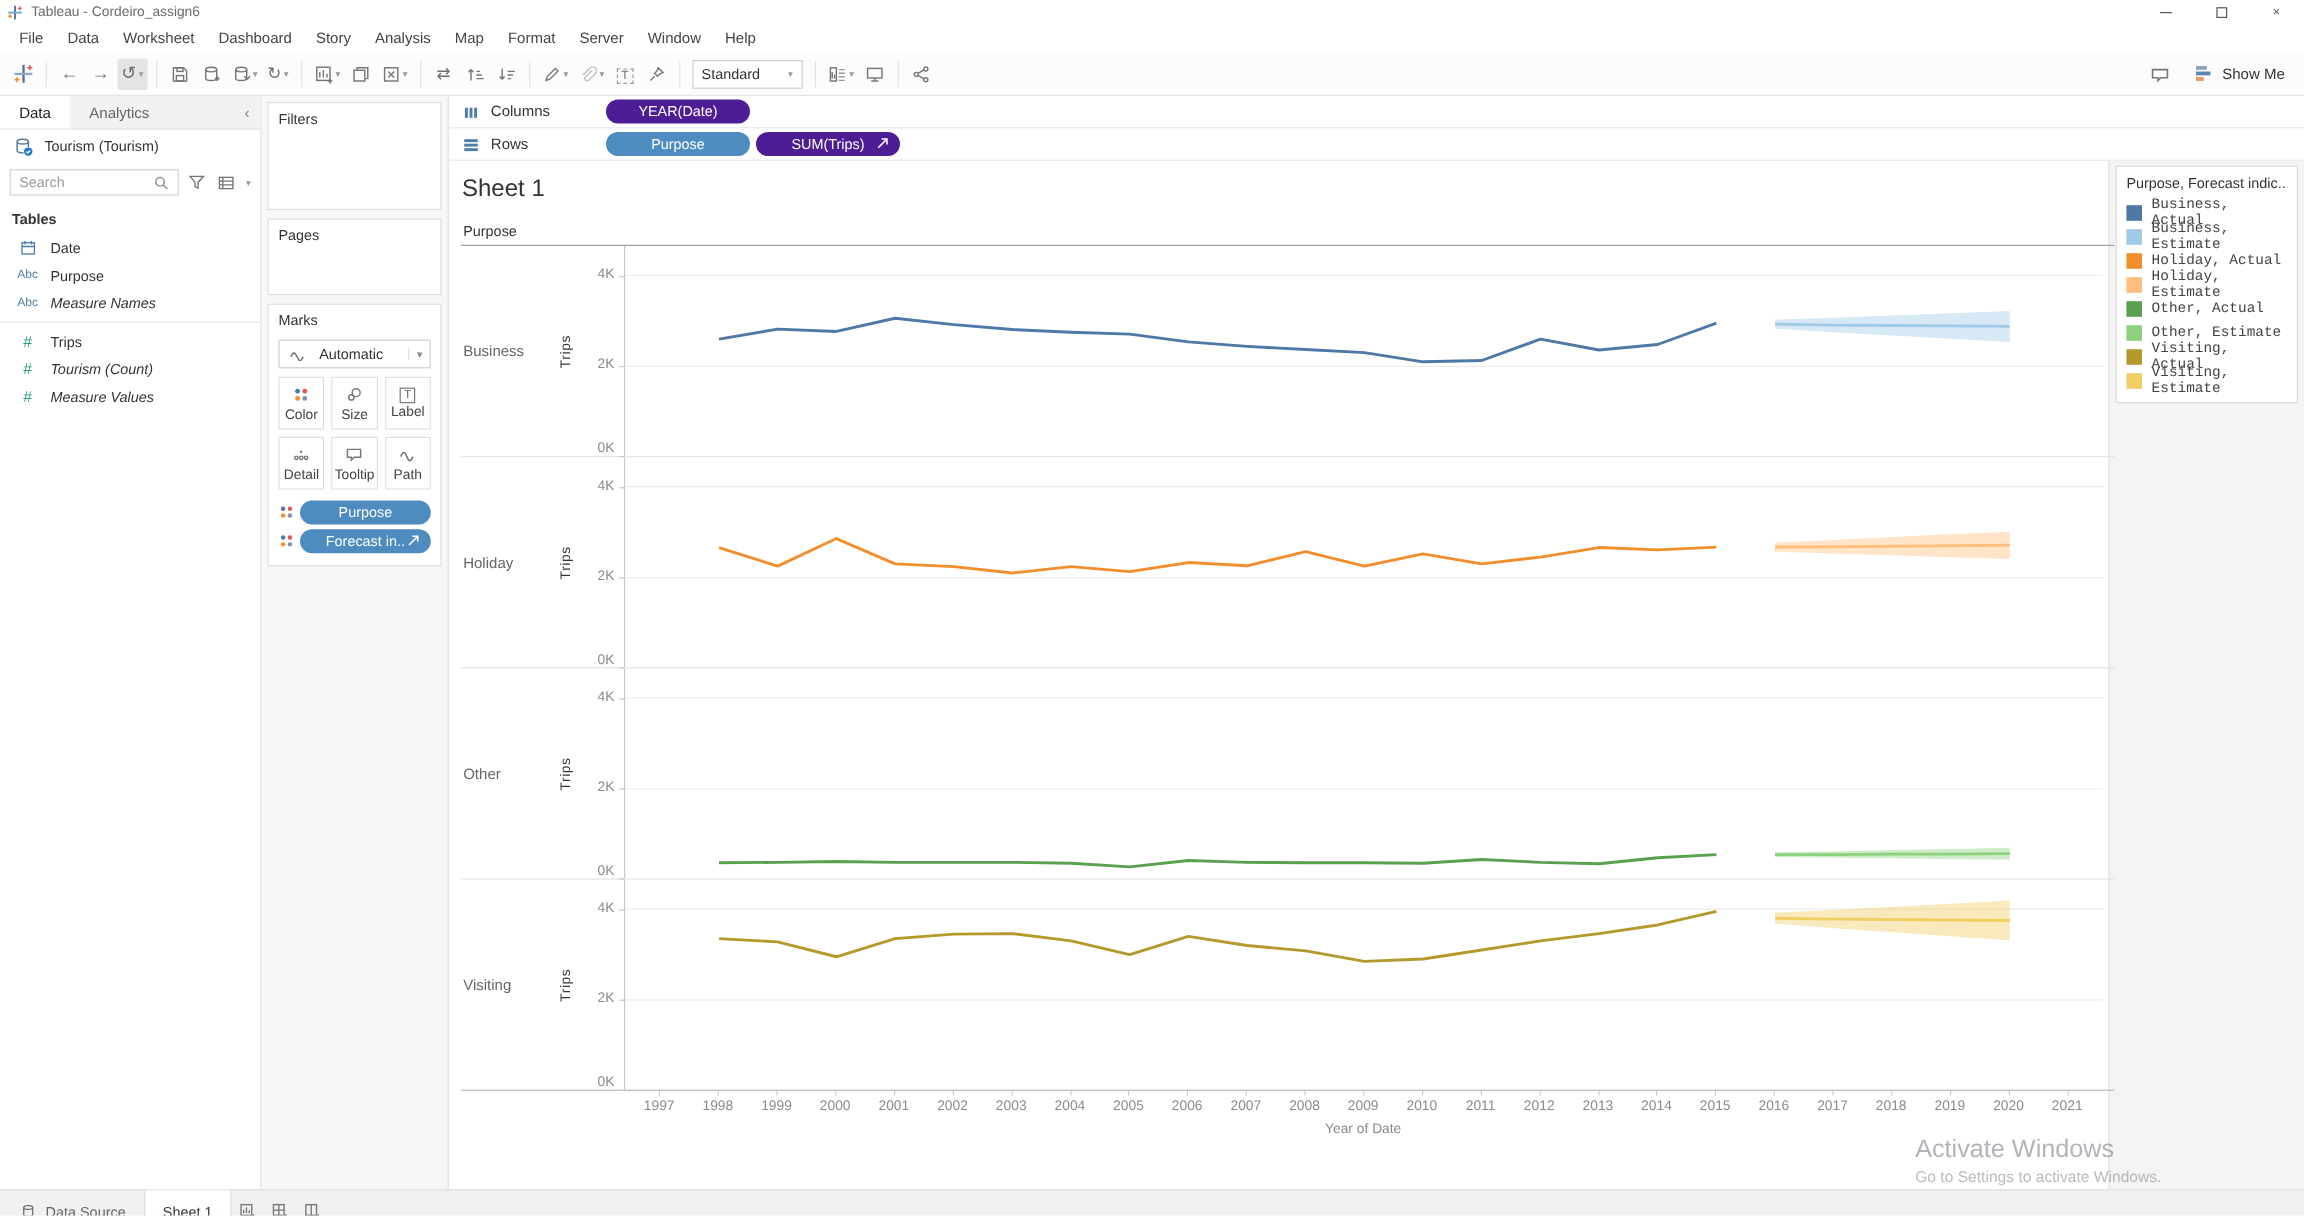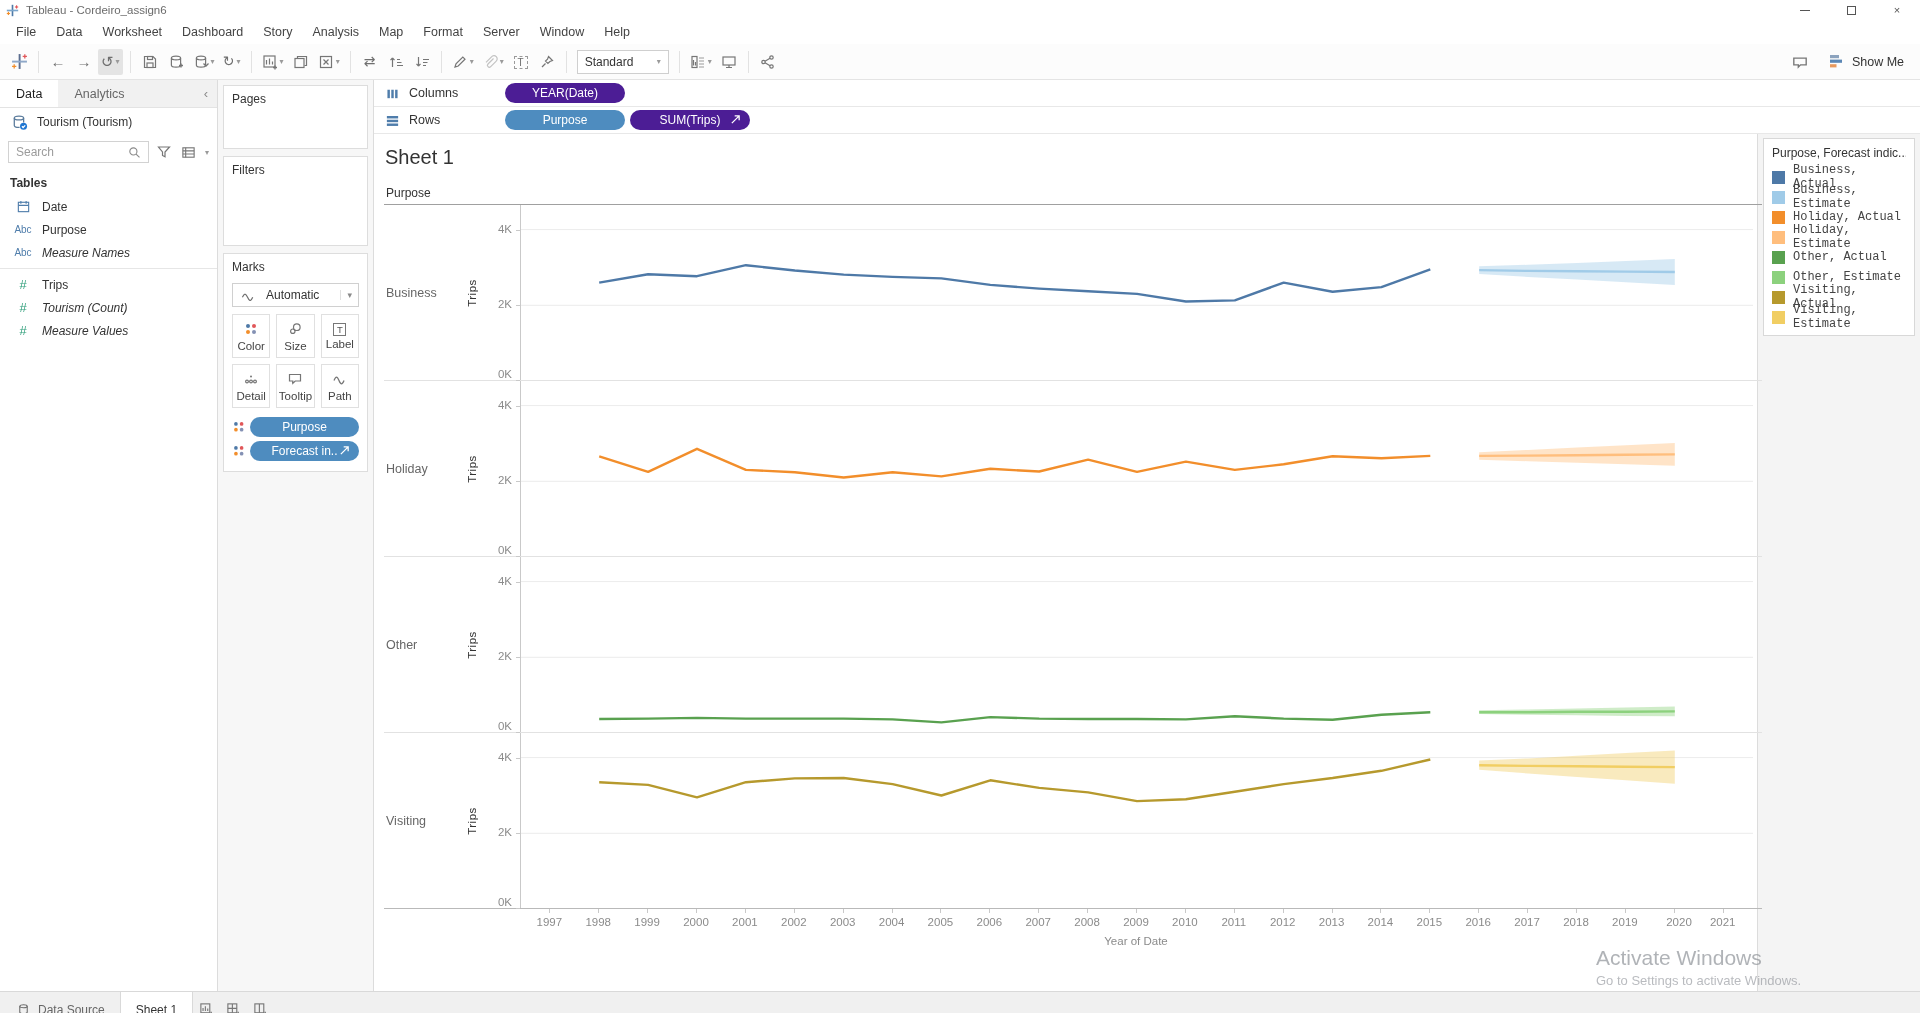--- a/index.html
+++ b/index.html
@@ -441,11 +441,11 @@
   </div>
 
   <div class="cards-panel">
+    <div class="card filters-card">
+      <div class="card-label">Filters</div>
+    </div>
     <div class="card pages-card">
       <div class="card-label">Pages</div>
-    </div>
-    <div class="card filters-card">
-      <div class="card-label">Filters</div>
     </div>
     <div class="card marks-card">
       <div class="card-label">Marks</div>

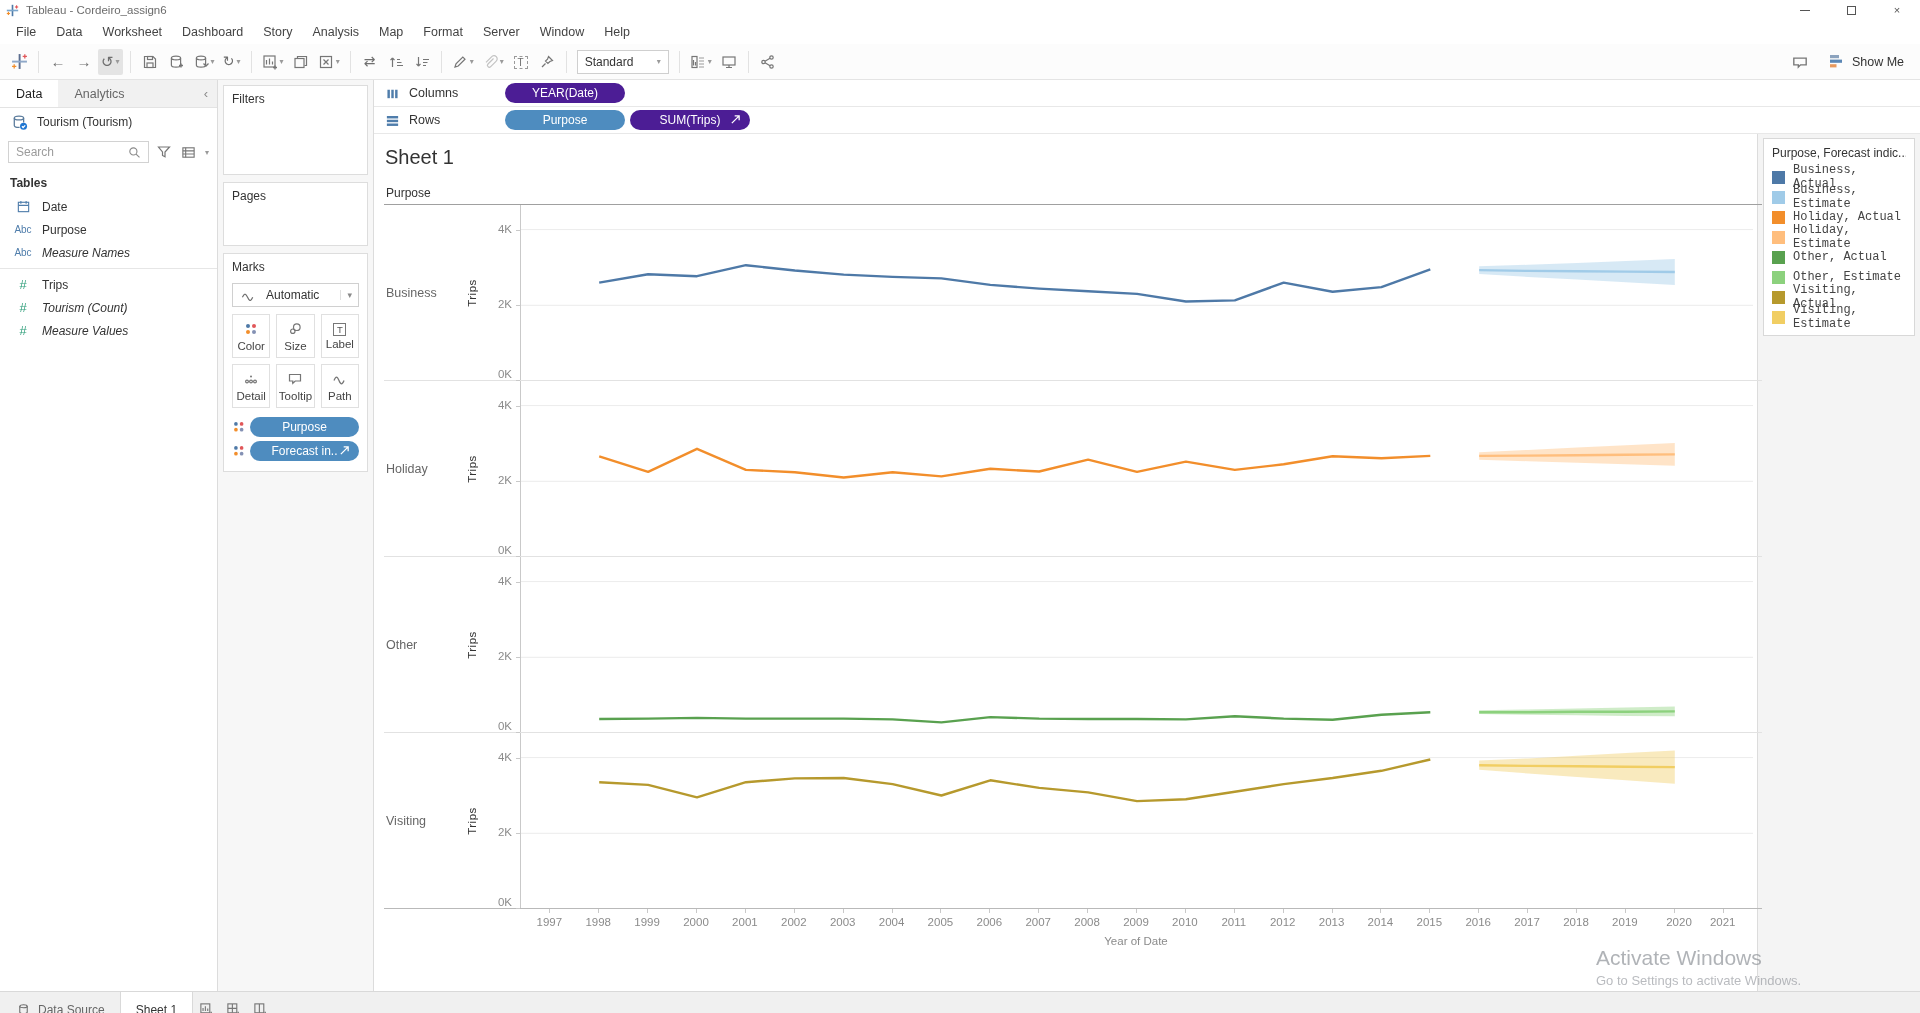--- a/index.html
+++ b/index.html
@@ -738,7 +738,7 @@
               <span class="year-tick" style="left: 1104.9px;"></span>
               <span class="year-label" style="left: 1104.9px;">2019</span>
               <span class="year-tick" style="left: 1153.8px;"></span>
-              <span class="year-label" style="left: 1153.8px; text-align: right;">2020</span>
+              <span class="year-label" style="left: 1153.8px;">2020</span>
               <span class="year-tick" style="left: 1202.7px;"></span>
               <span class="year-label" style="left: 1202.7px;">2021</span>
             </div>

